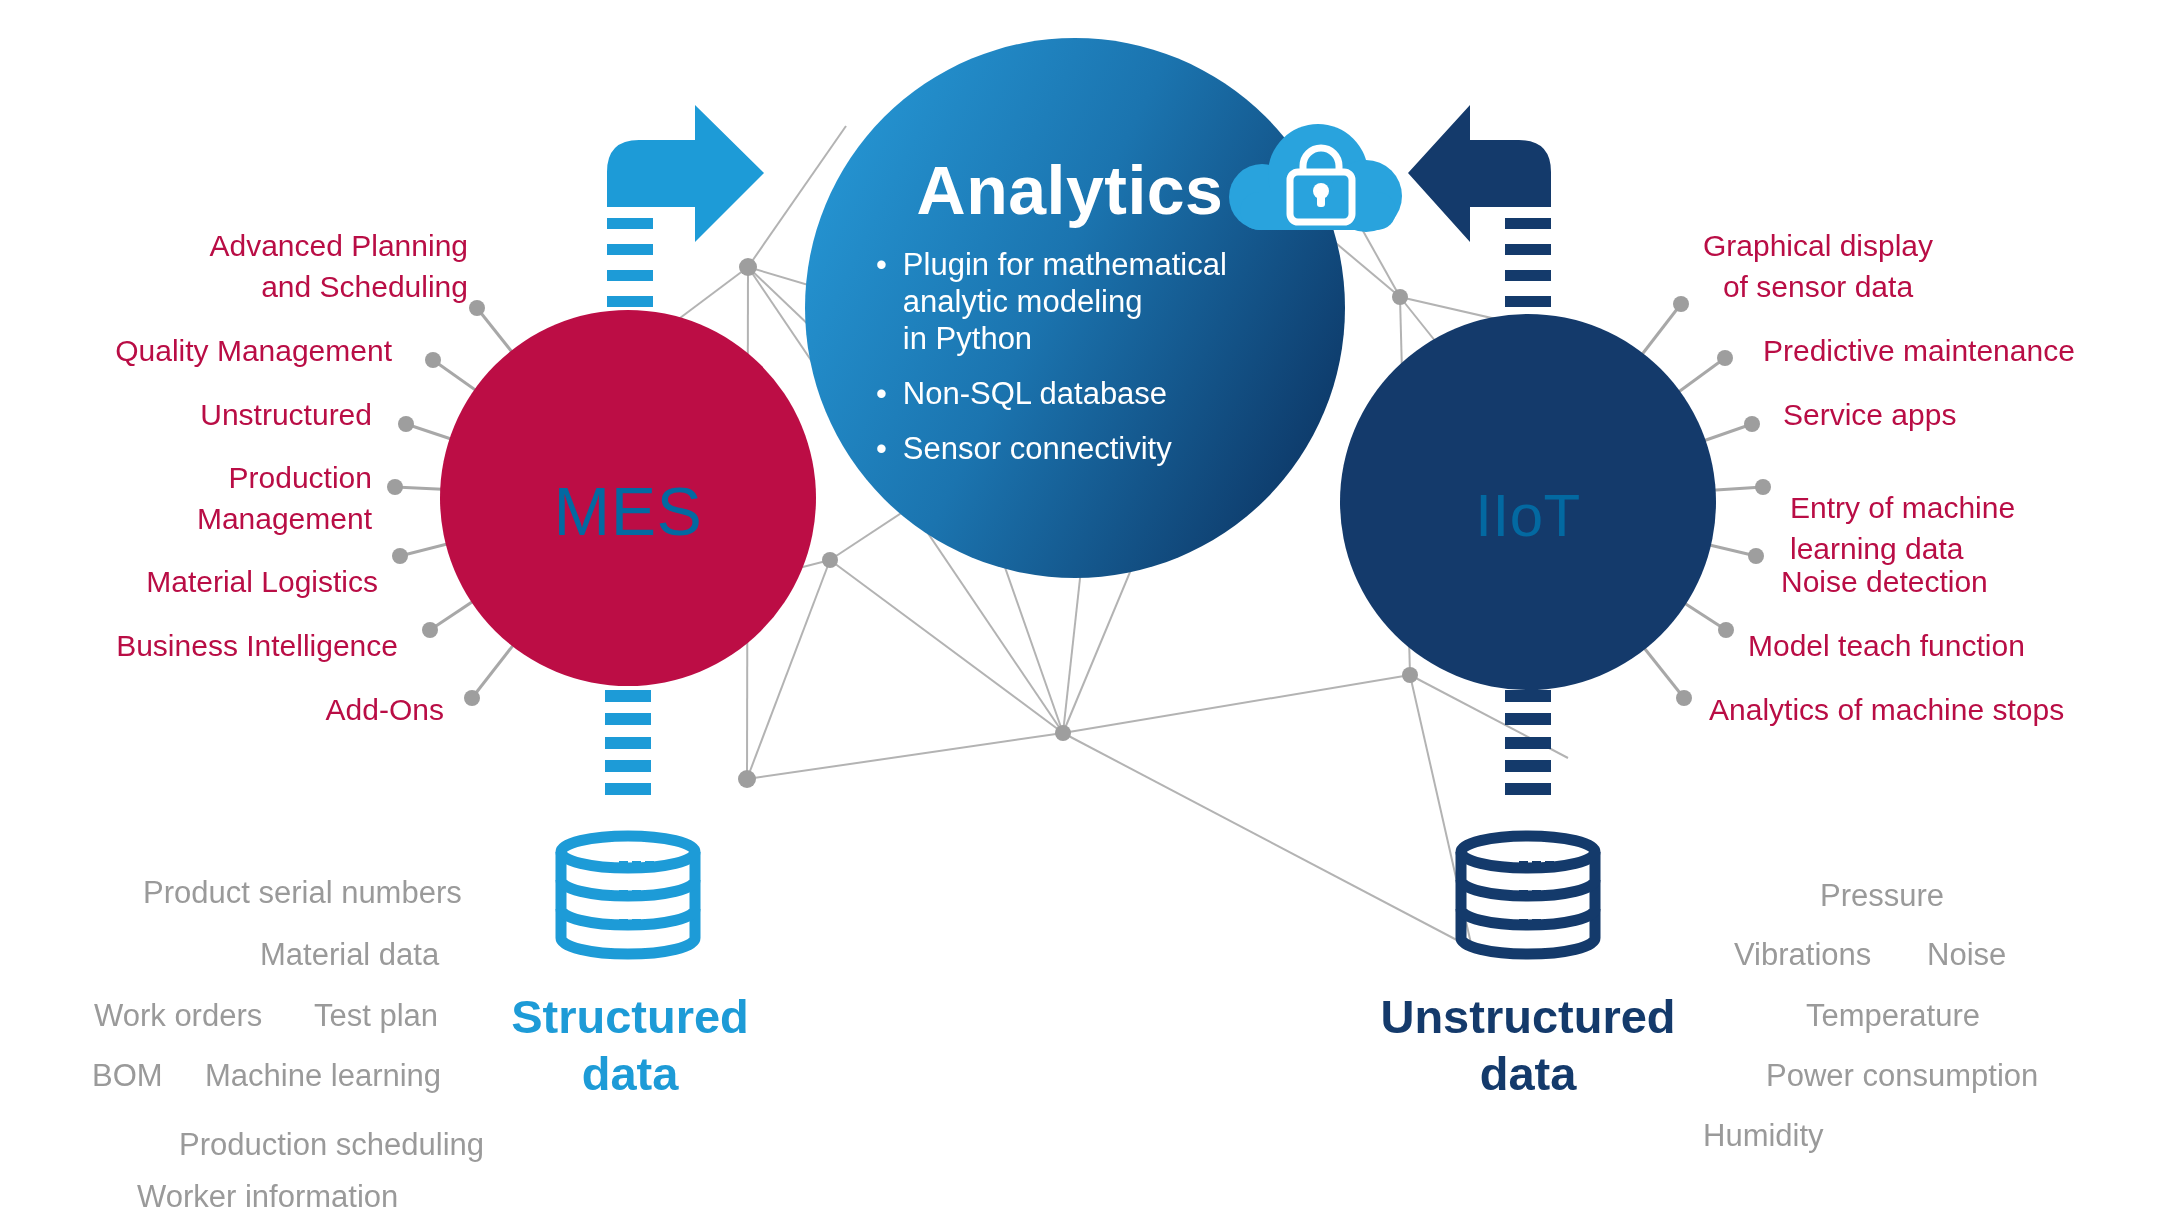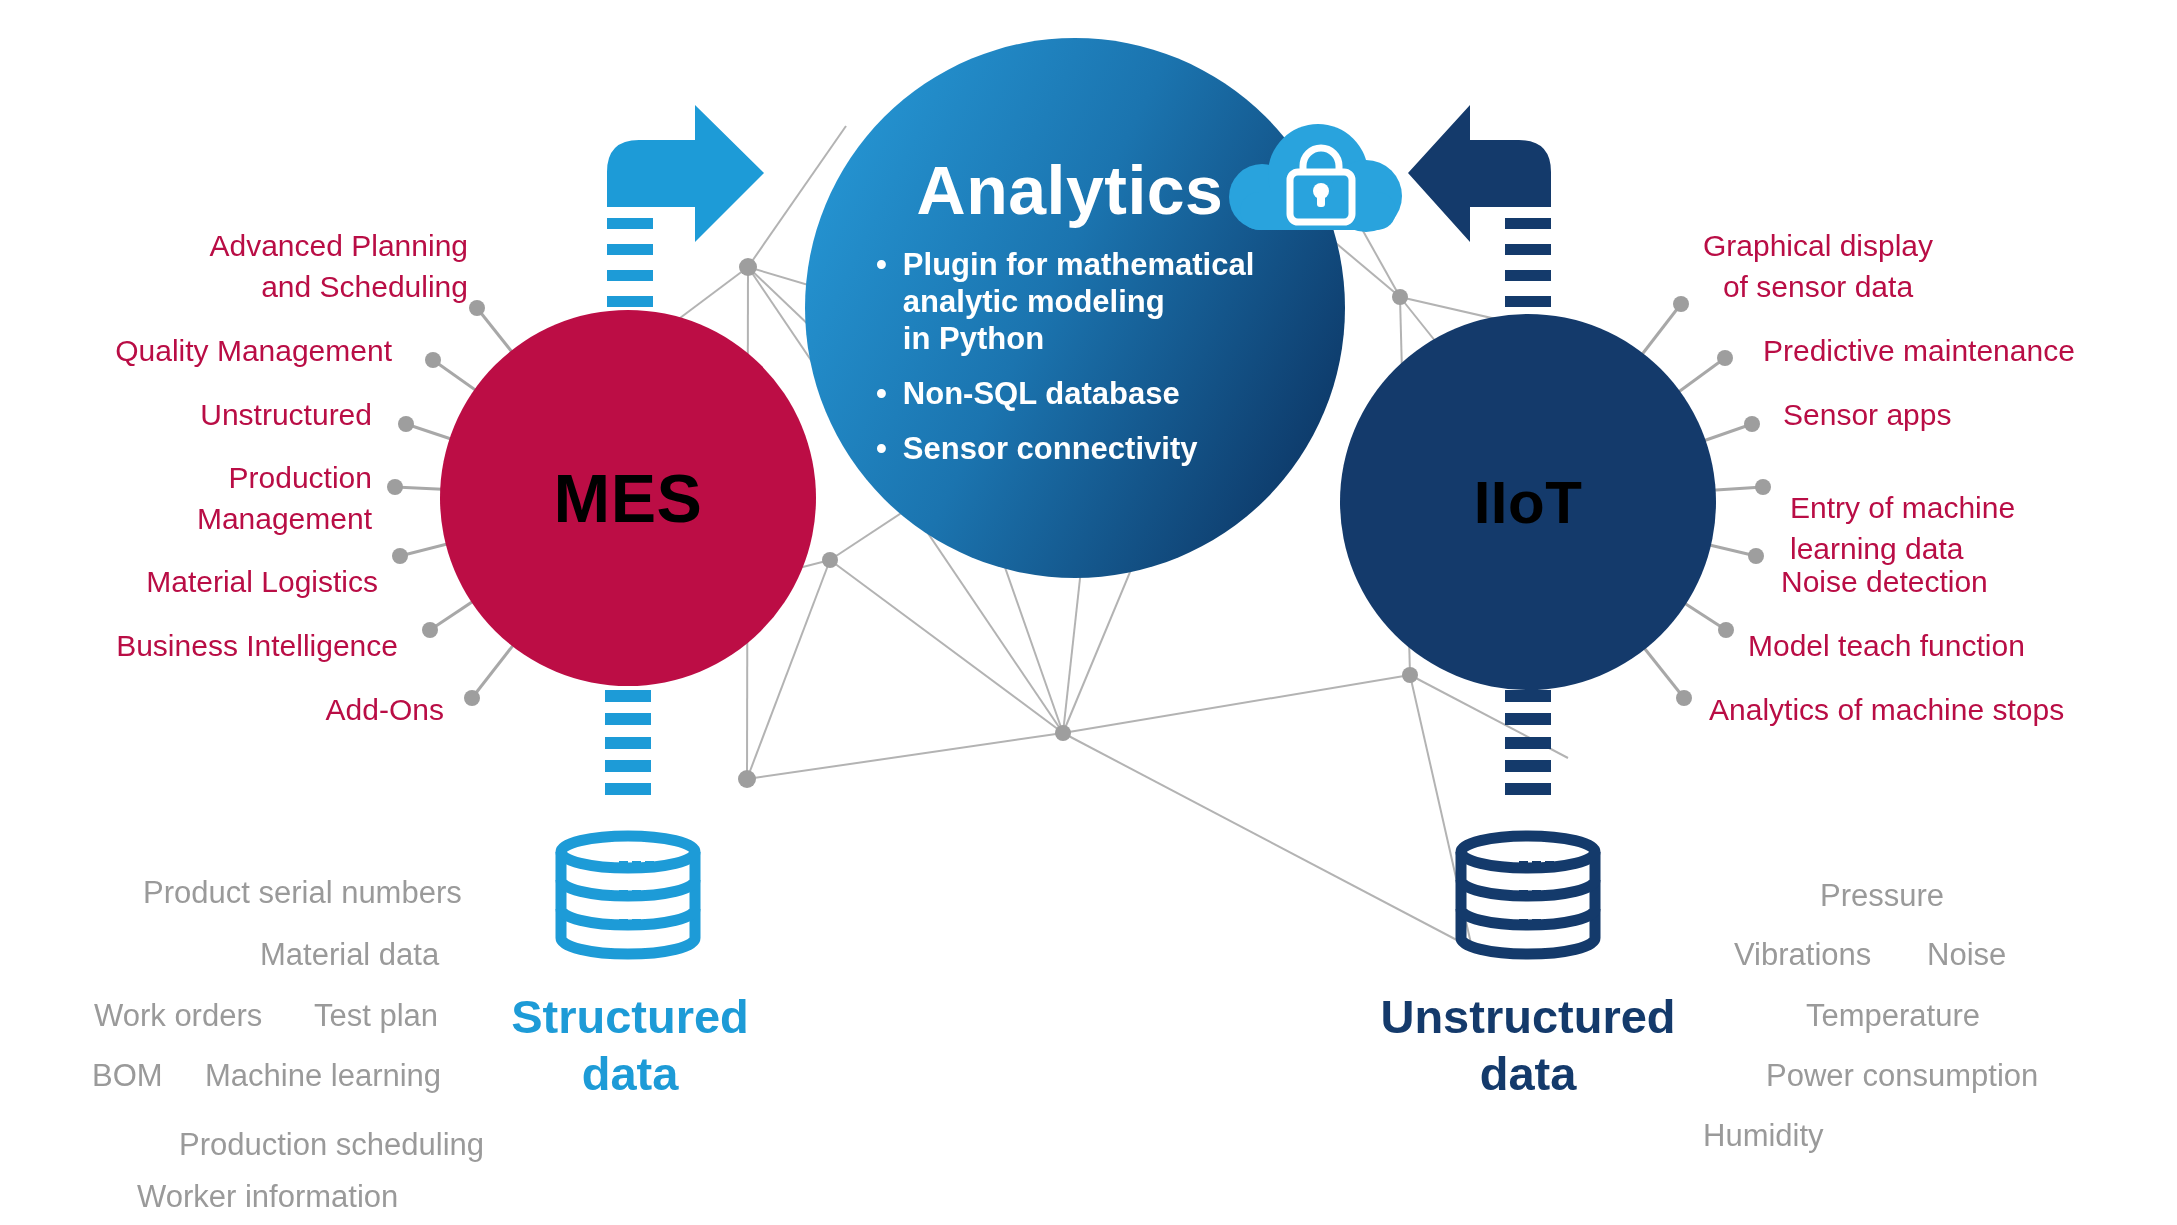--- a/index.html
+++ b/index.html
@@ -39,7 +39,7 @@
   
   .analytics-bullets {
     position:absolute; left:876px; top:246px; width:440px;
-    color:#ffffff; font-size:31px; font-weight:700; line-height:37px;
+    color:#ffffff; font-size:31px; font-weight:400; line-height:37px;
     list-style:none;
   }
   .analytics-bullets li { display:flex; margin-bottom:18px; white-space:pre-line; }

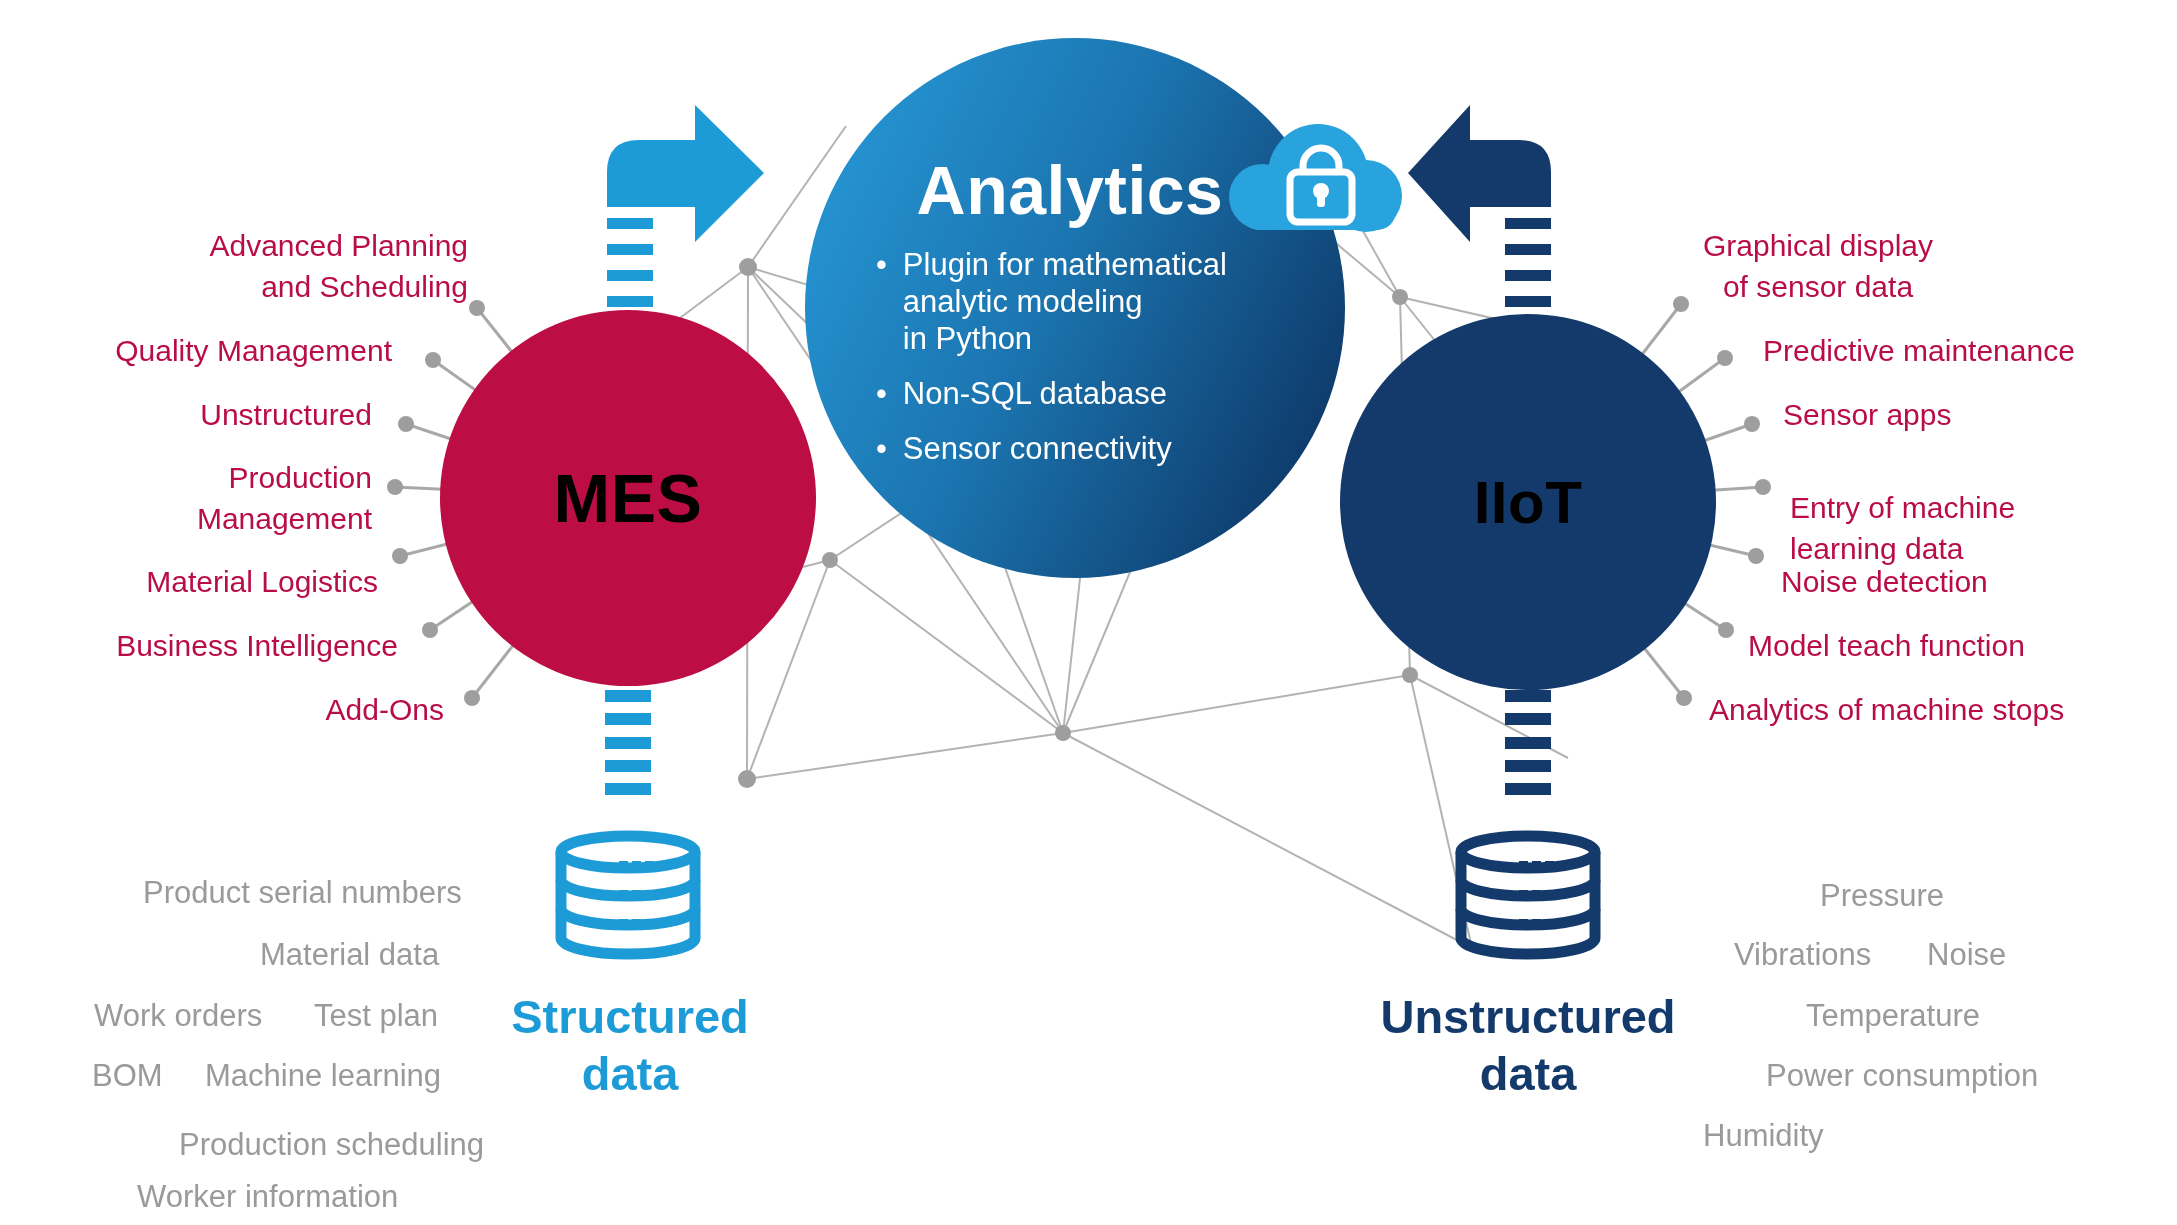--- a/index.html
+++ b/index.html
@@ -253,7 +253,7 @@
   <div class="lbl-r lbl-c" style="left:1688px; top:266px; width:260px;">Graphical display
 of sensor data</div>
   <div class="lbl-r" style="left:1763px; top:350px;">Predictive maintenance</div>
-  <div class="lbl-r" style="left:1783px; top:414px;">Sensor apps</div>
+  <div class="lbl-r" style="left:1783px; top:414px;">Service apps</div>
   <div class="lbl-r" style="left:1790px; top:498px;margin-top:30px;">Entry of machine
 learning data</div>
   <div class="lbl-r" style="left:1781px; top:581px;">Noise detection</div>

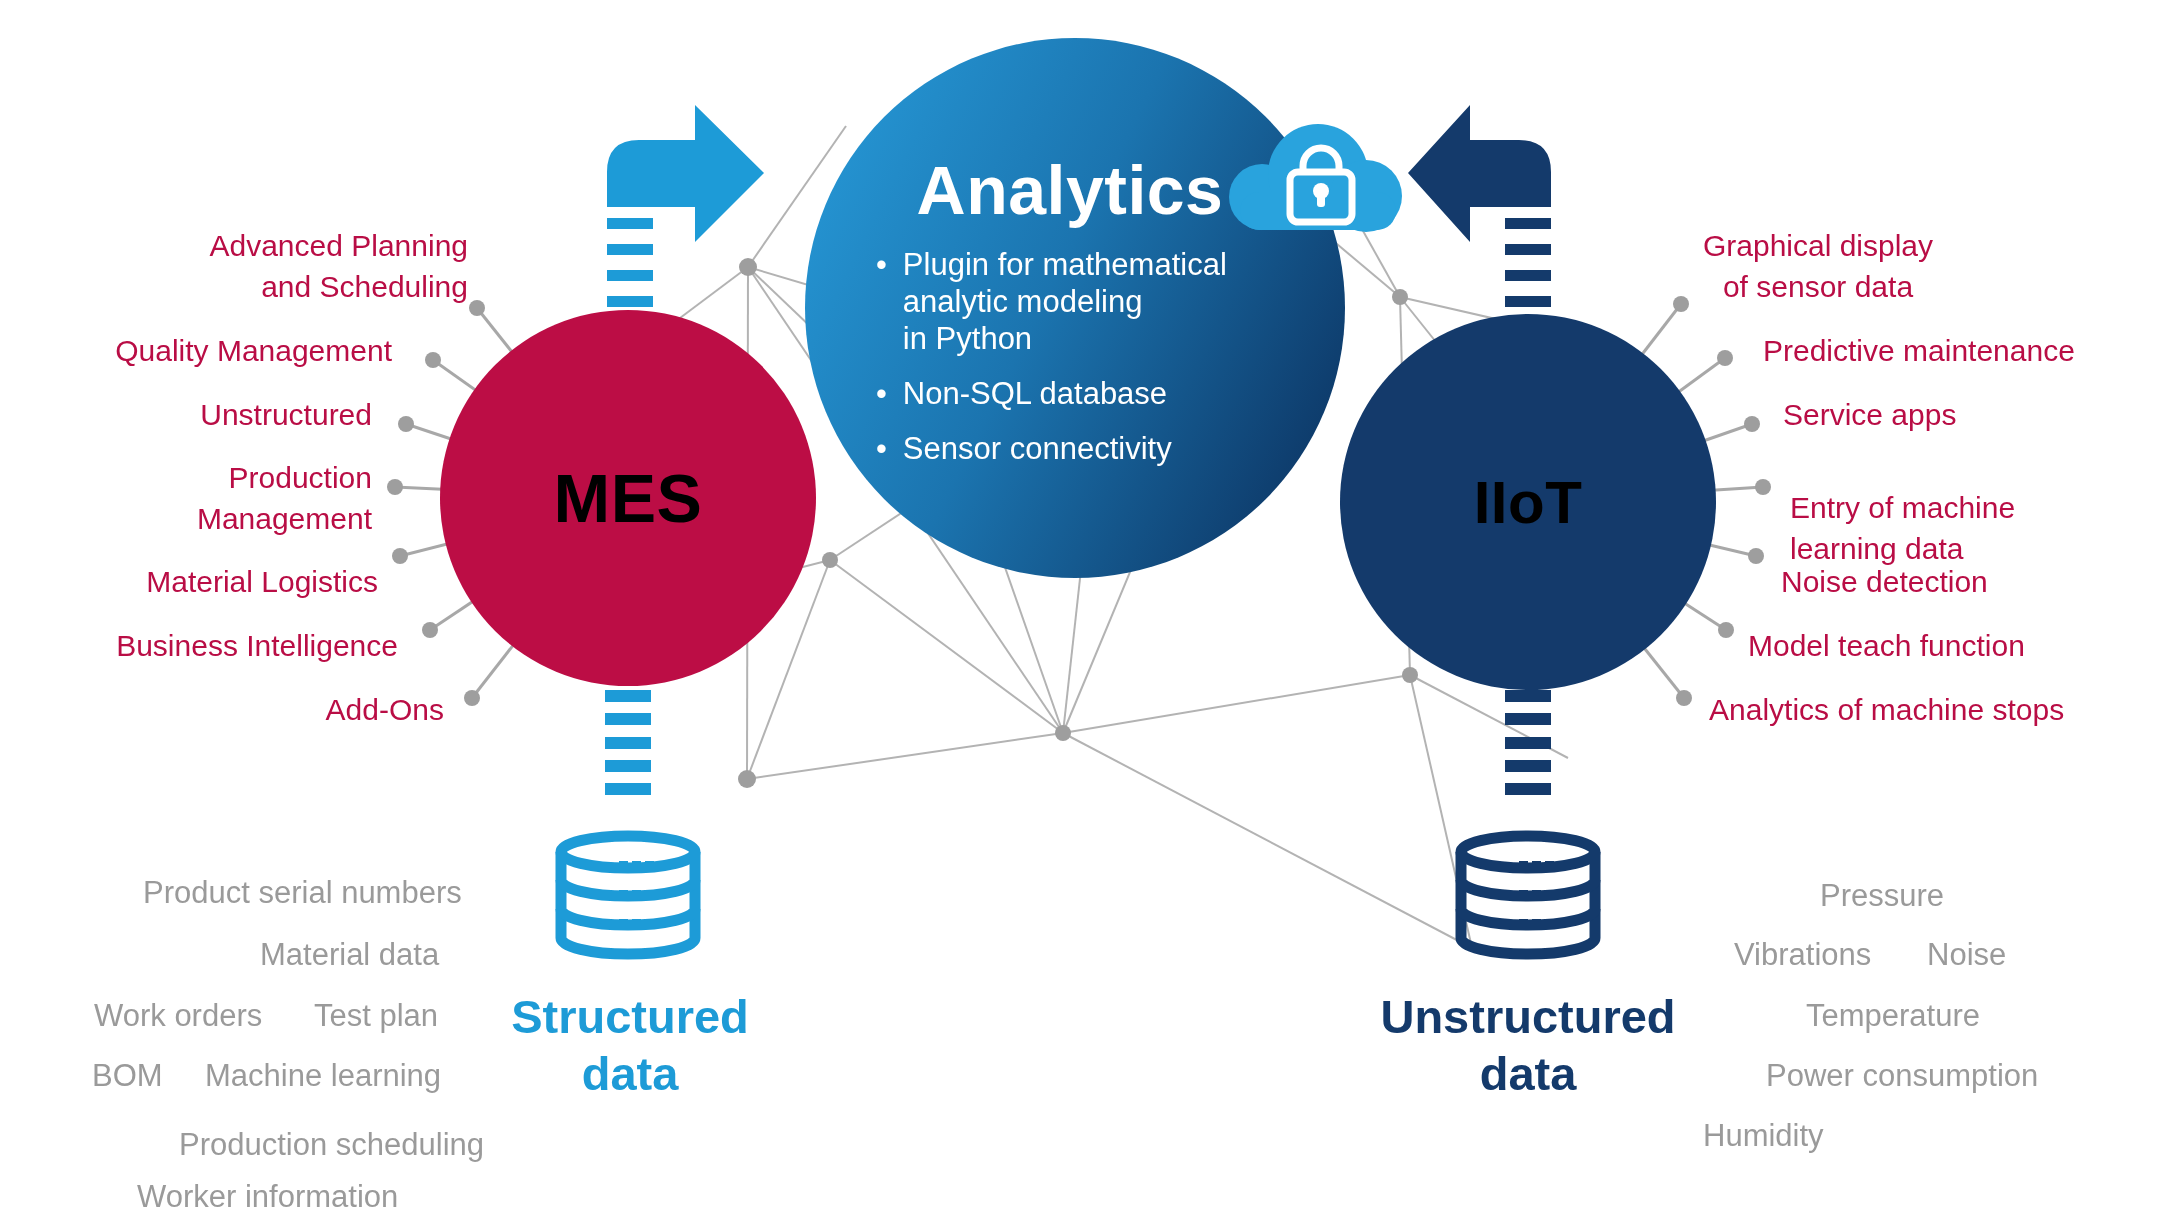--- a/index.html
+++ b/index.html
@@ -26,7 +26,7 @@
   
   .circle-title {
     position:absolute; display:flex; align-items:center; justify-content:center;
-    color:#000000; font-weight:700; letter-spacing:0.5px;
+    color:#0369a1; font-weight:400; letter-spacing:0.5px;margin-top:13px;
   }
   .mes-title  { left:478px; top:458px; width:300px; height:80px; font-size:68px; }
   .iiot-title { left:1378px; top:462px; width:300px; height:80px; font-size:60px; }

